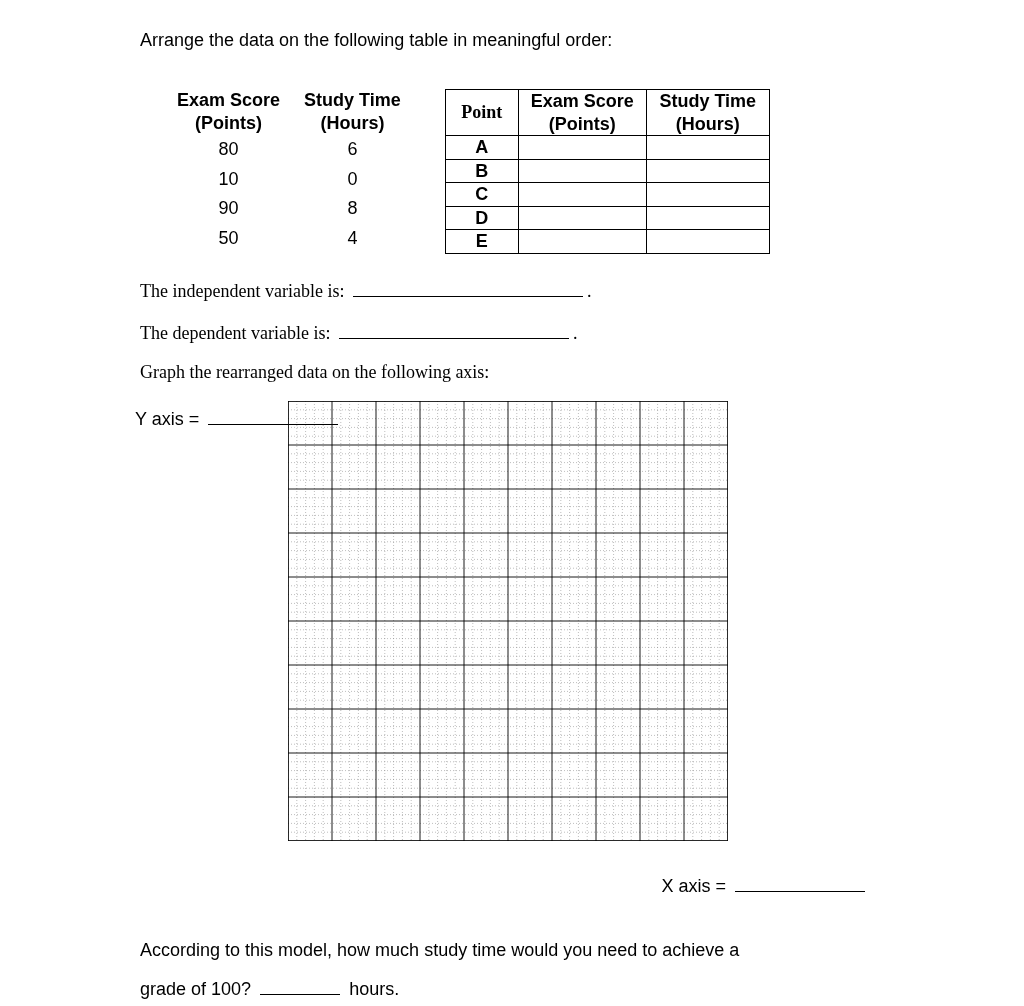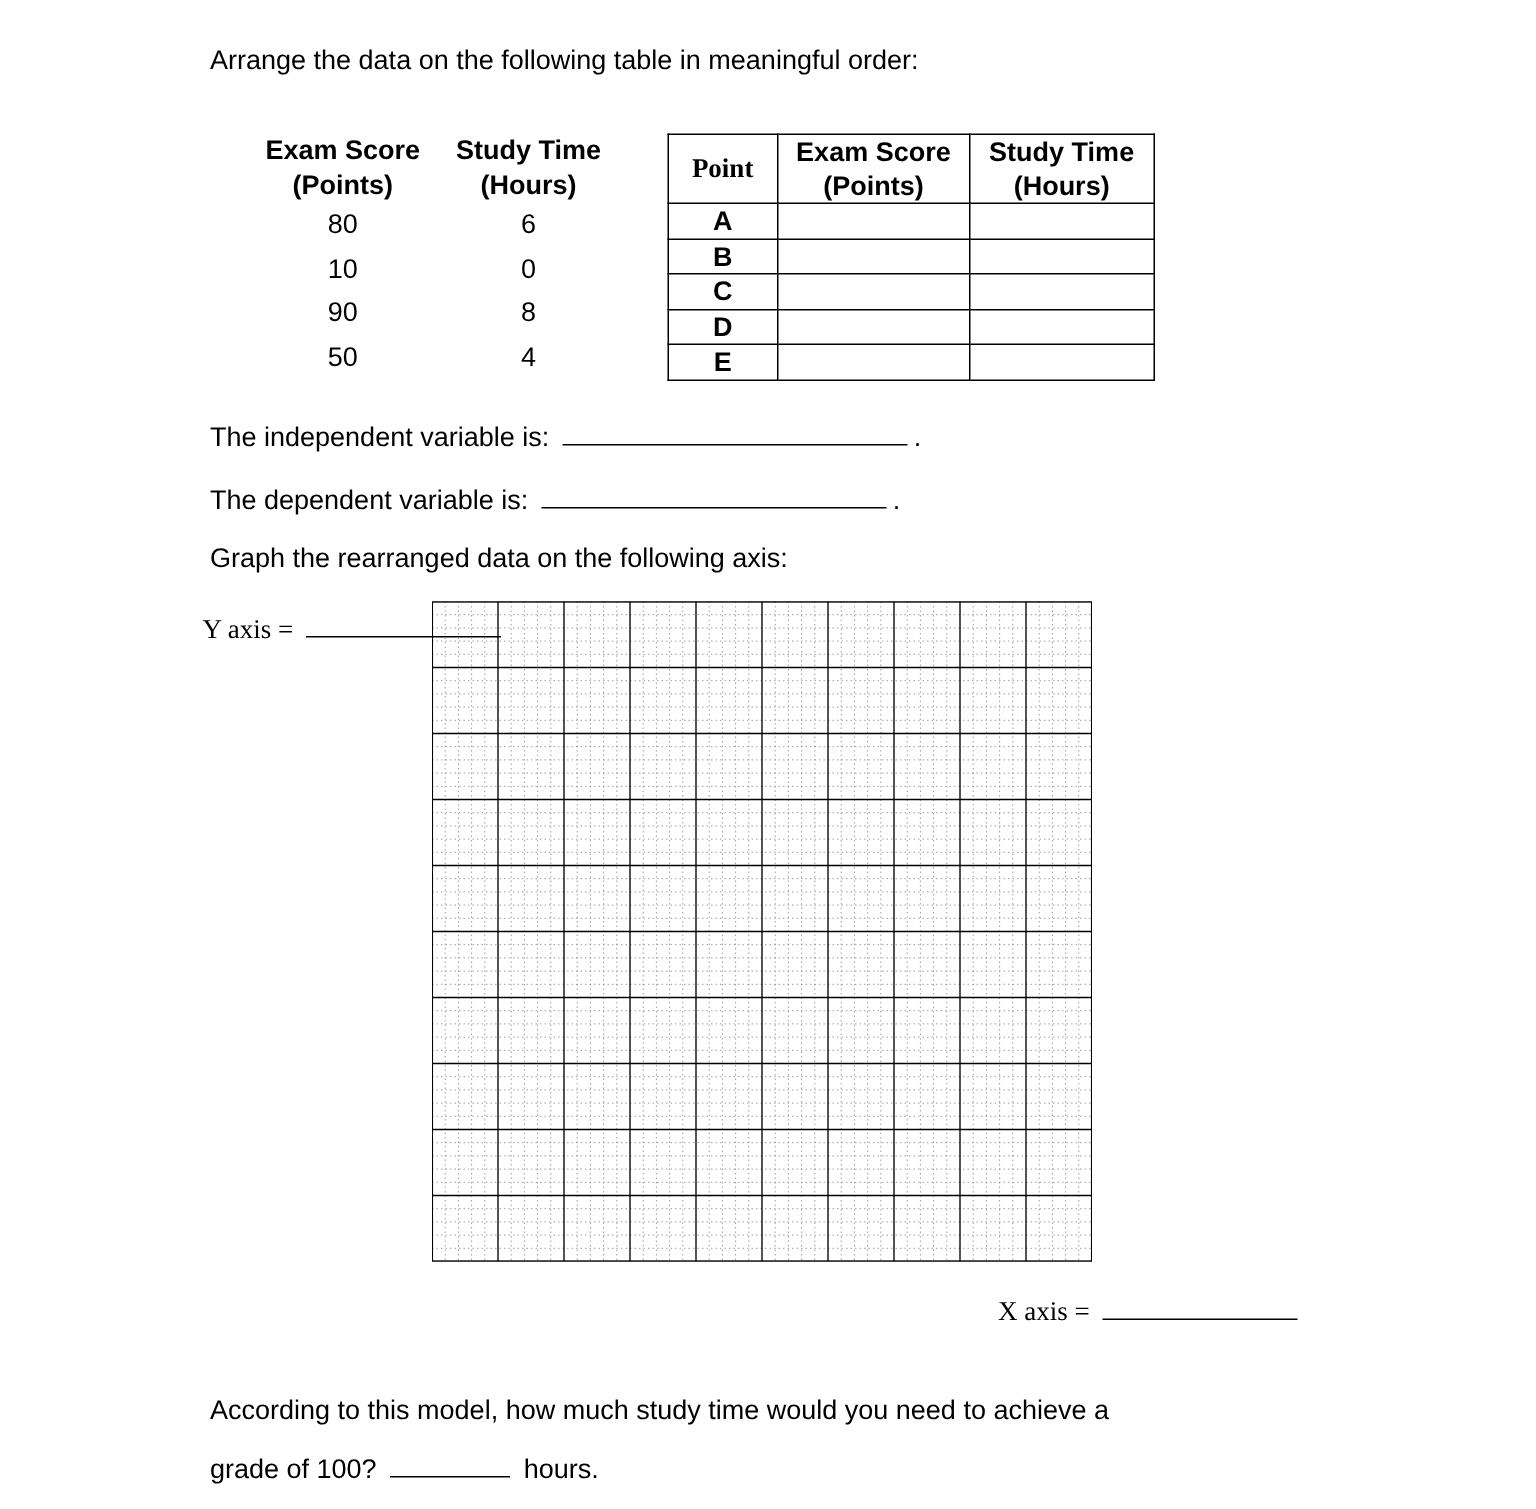--- a/index.html
+++ b/index.html
@@ -57,6 +57,7 @@
 
   .line {
     margin-bottom: 18px;
+    font-family: Liberation Serif, serif;
   }
   .blank {
     display: inline-block;

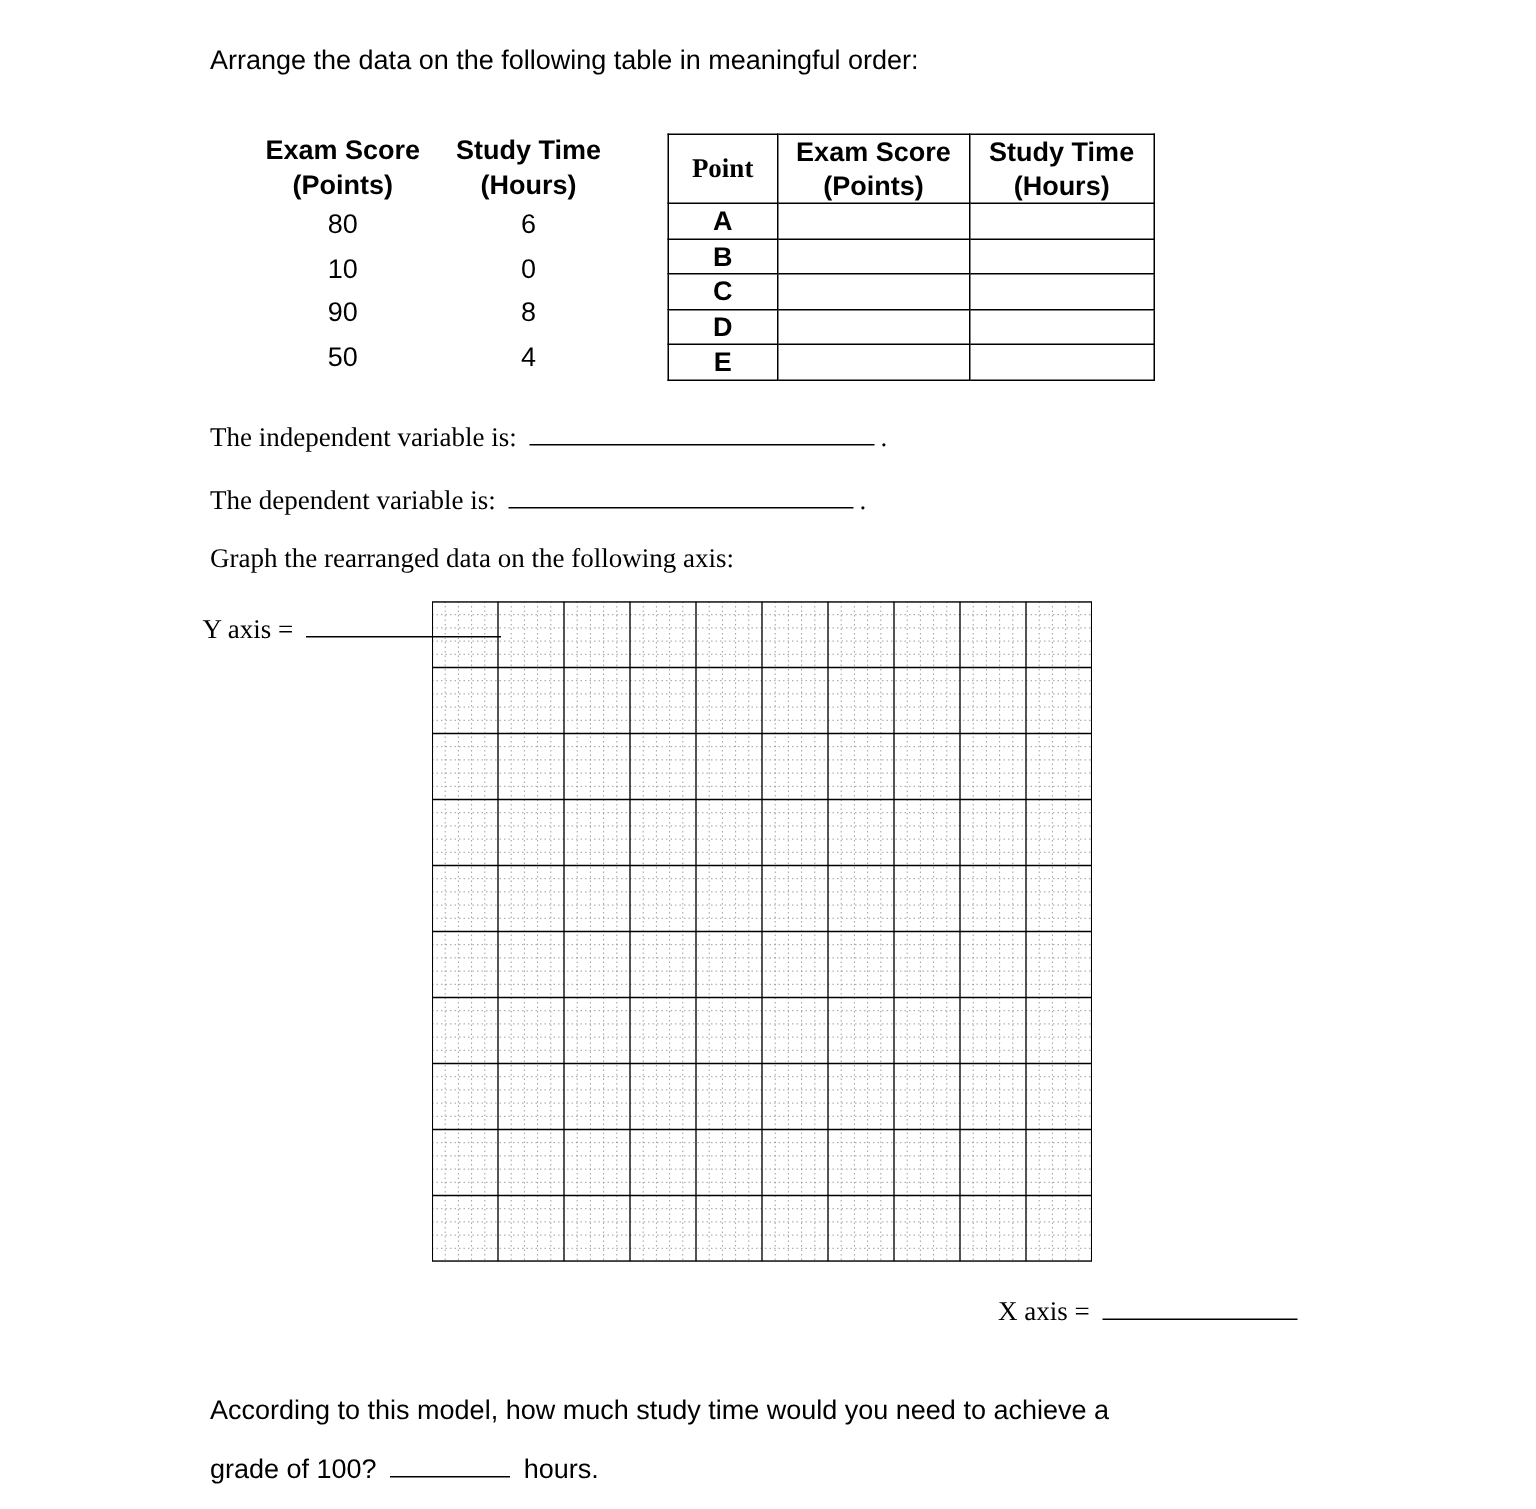--- a/index.html
+++ b/index.html
@@ -73,8 +73,7 @@
   .grid-area {
     position: relative;
     height: 500px;
-    margin-bottom: 20px;
-    font-family: Liberation Serif, serif;
+    margin-bottom: 30px;
   }
   .yaxis {
     position: absolute;

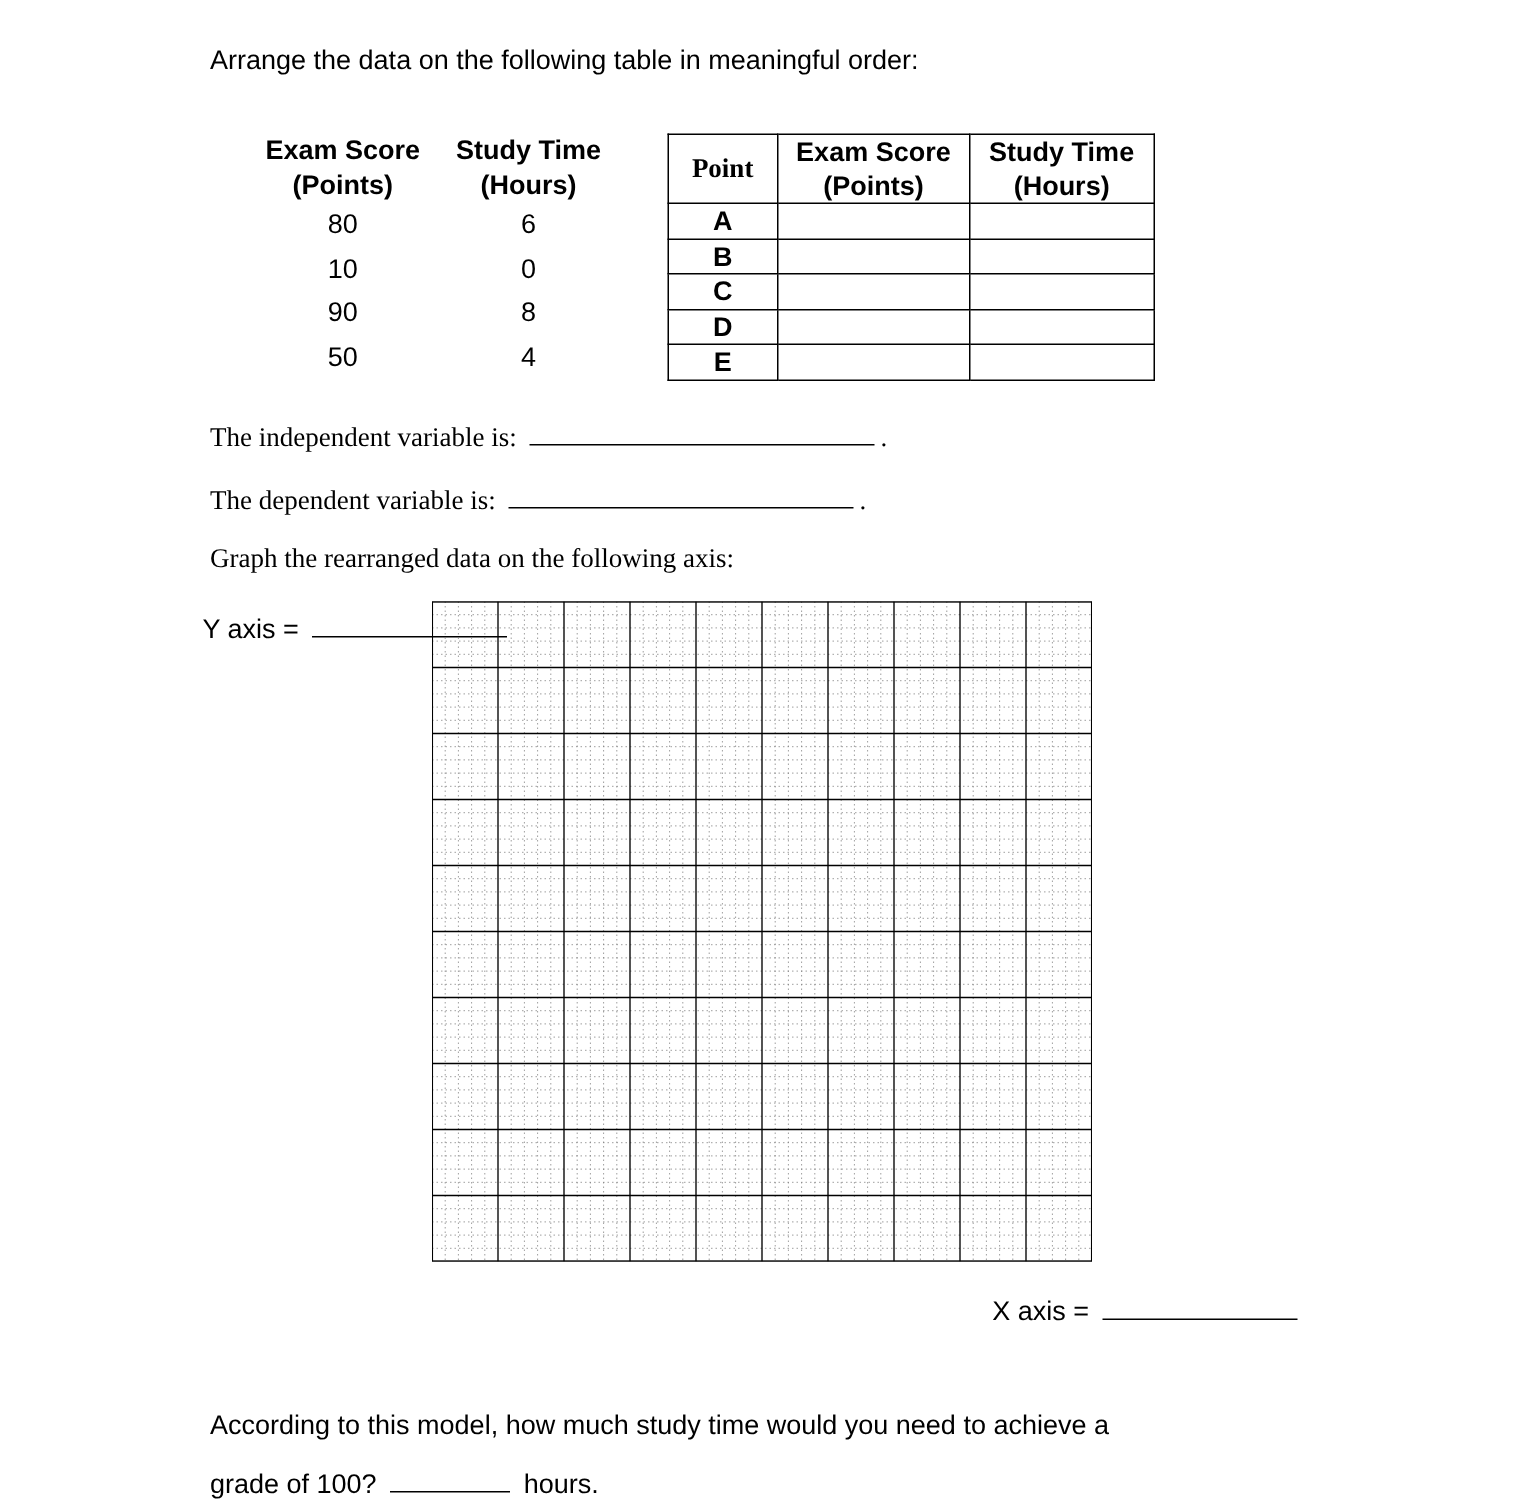--- a/index.html
+++ b/index.html
@@ -83,7 +83,7 @@
   .xaxis {
     position: absolute;
     right: 20px;
-    bottom: 16px;
+    bottom: 4px;
   }
   .grid-svg {
     position: absolute;

